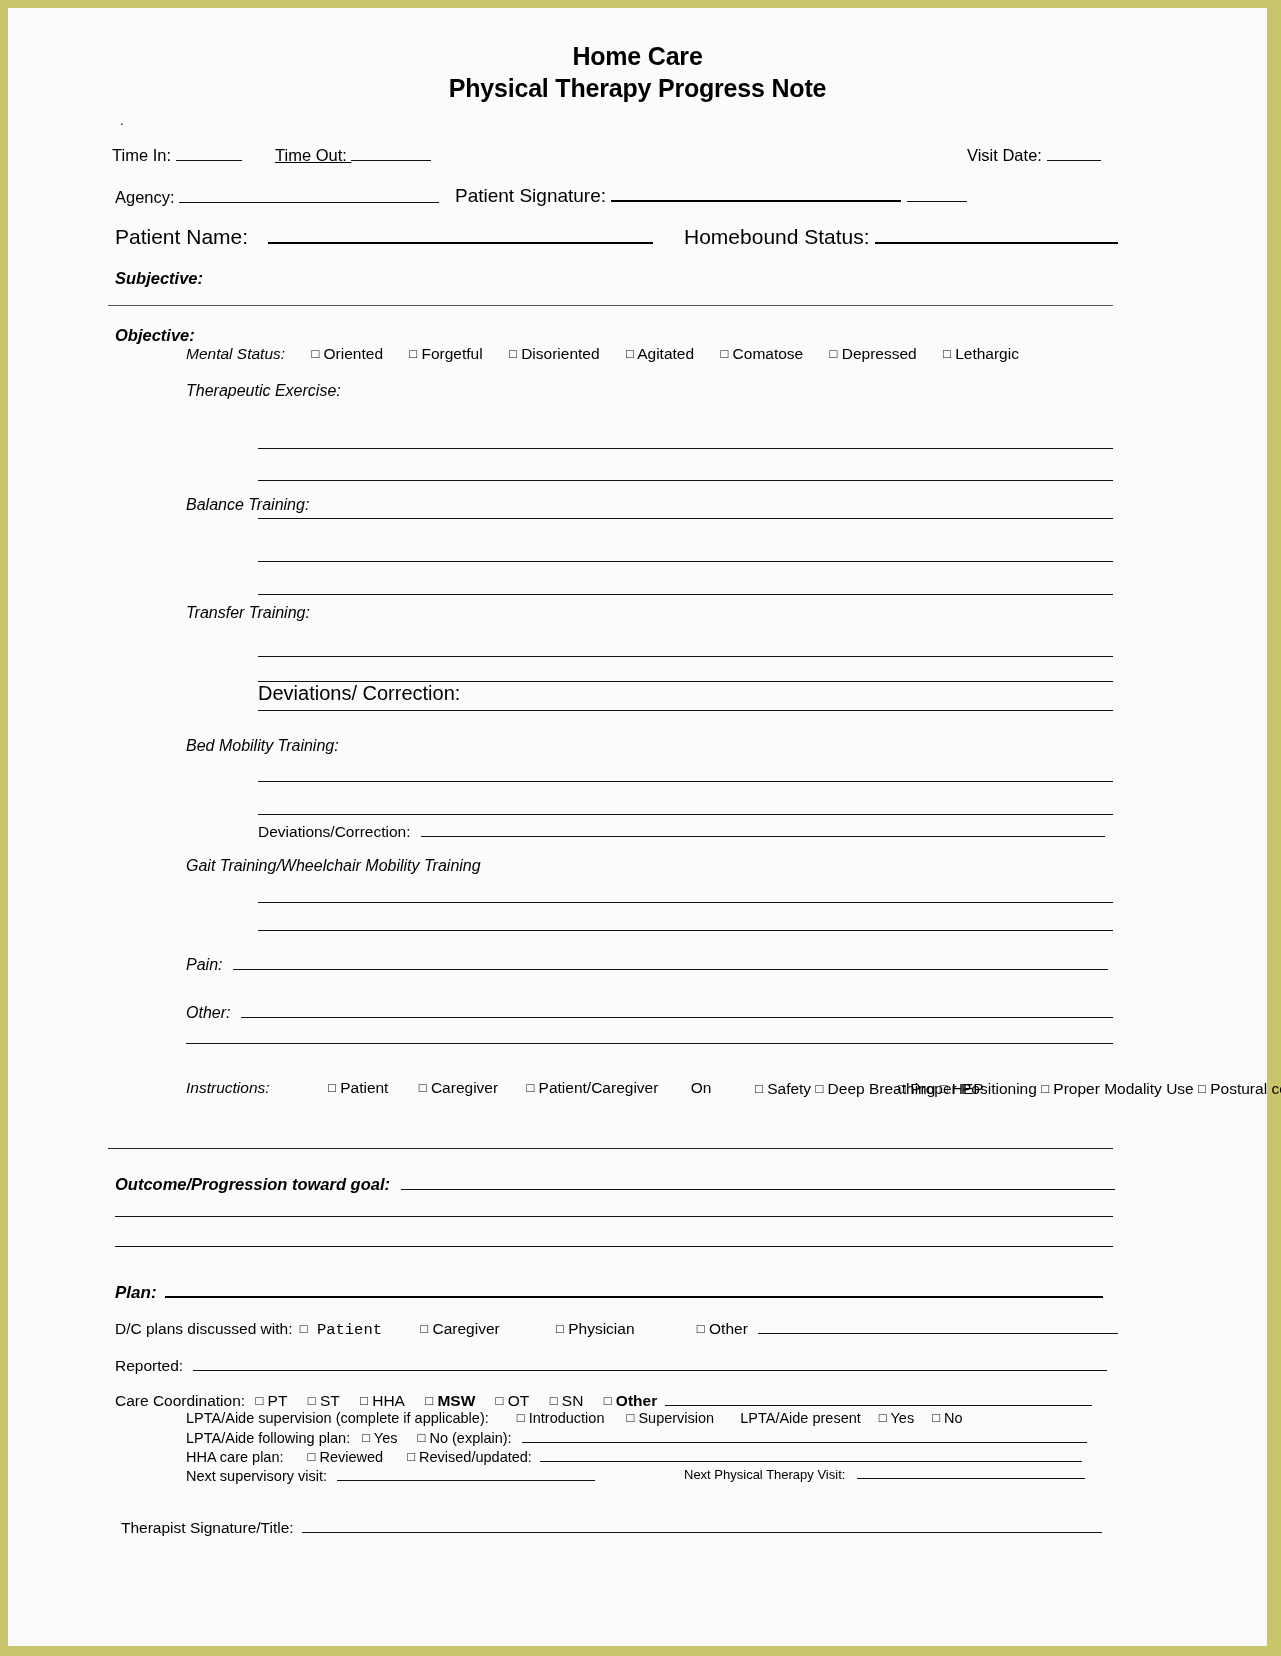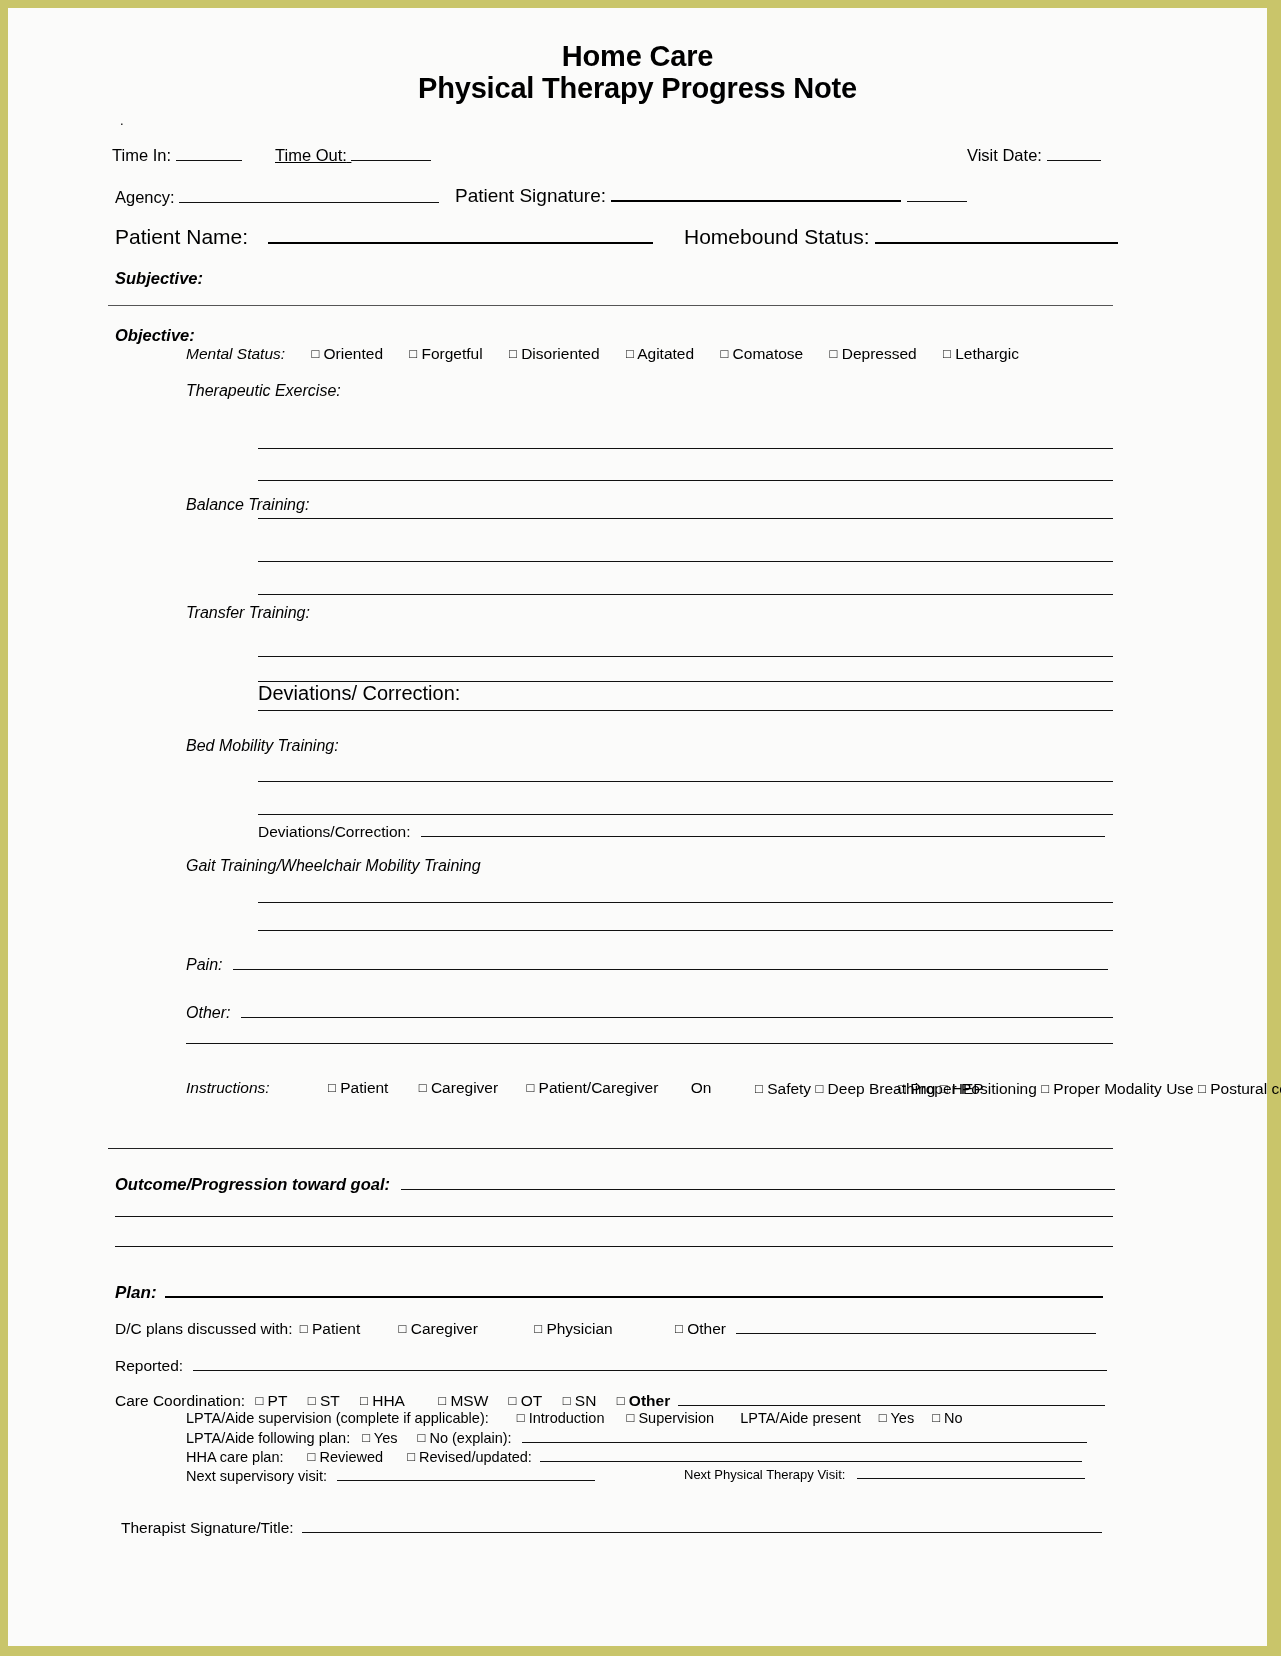--- a/index.html
+++ b/index.html
@@ -24,7 +24,7 @@
   .title{
     text-align:center;
     font-weight:bold;
-    font-size:29px;
+    font-size:25px;
     line-height:32px;
     color:#000;
     margin-top:32px;

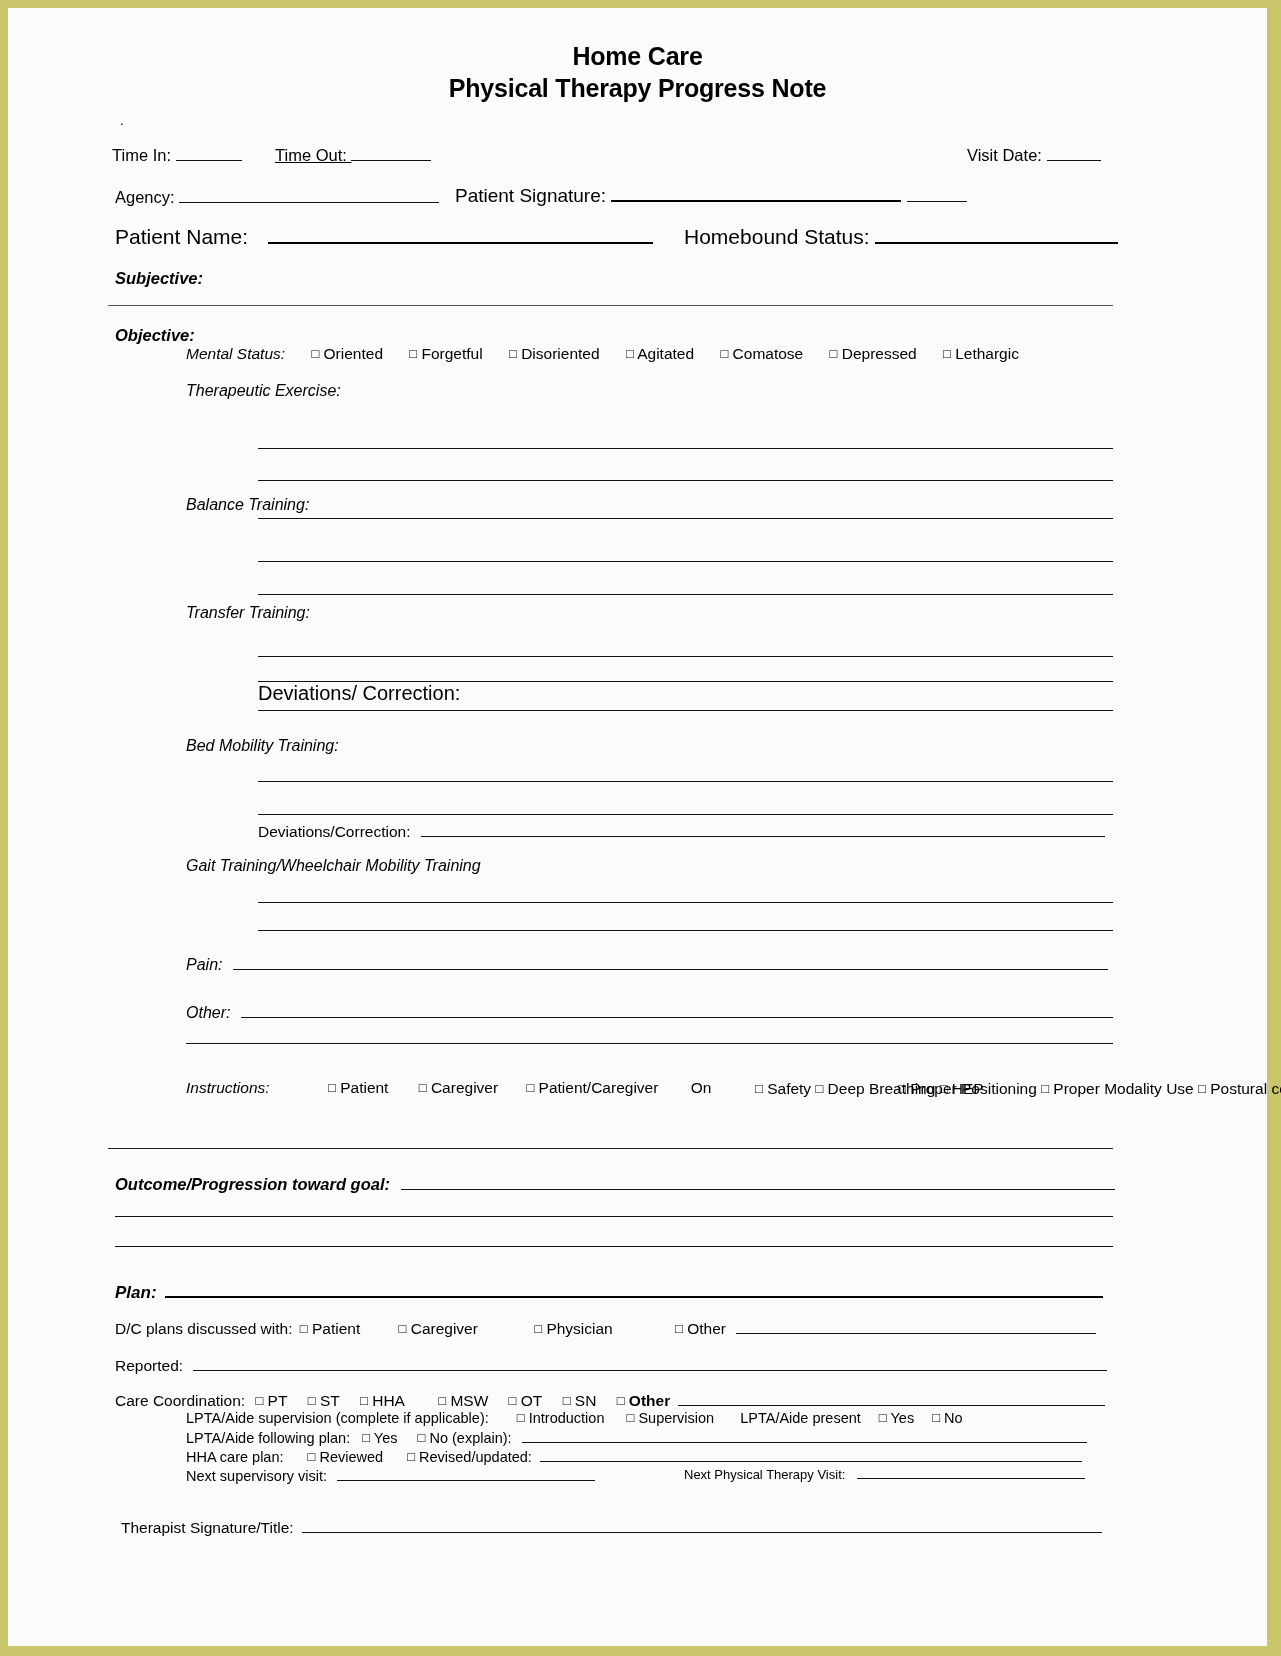--- a/index.html
+++ b/index.html
@@ -254,7 +254,7 @@
 
   <div class="row" style="left:107px;top:1310px;font-size:15.5px;">
     <span>D/C plans discussed with:</span>
-    <span class="chk" style="margin-left:3px;">
+    <span class="chk" style="margin-left:3px;font-family:Liberation Mono, monospace;">
       <span class="cb">□</span>
       <span>Patient</span>
     </span>

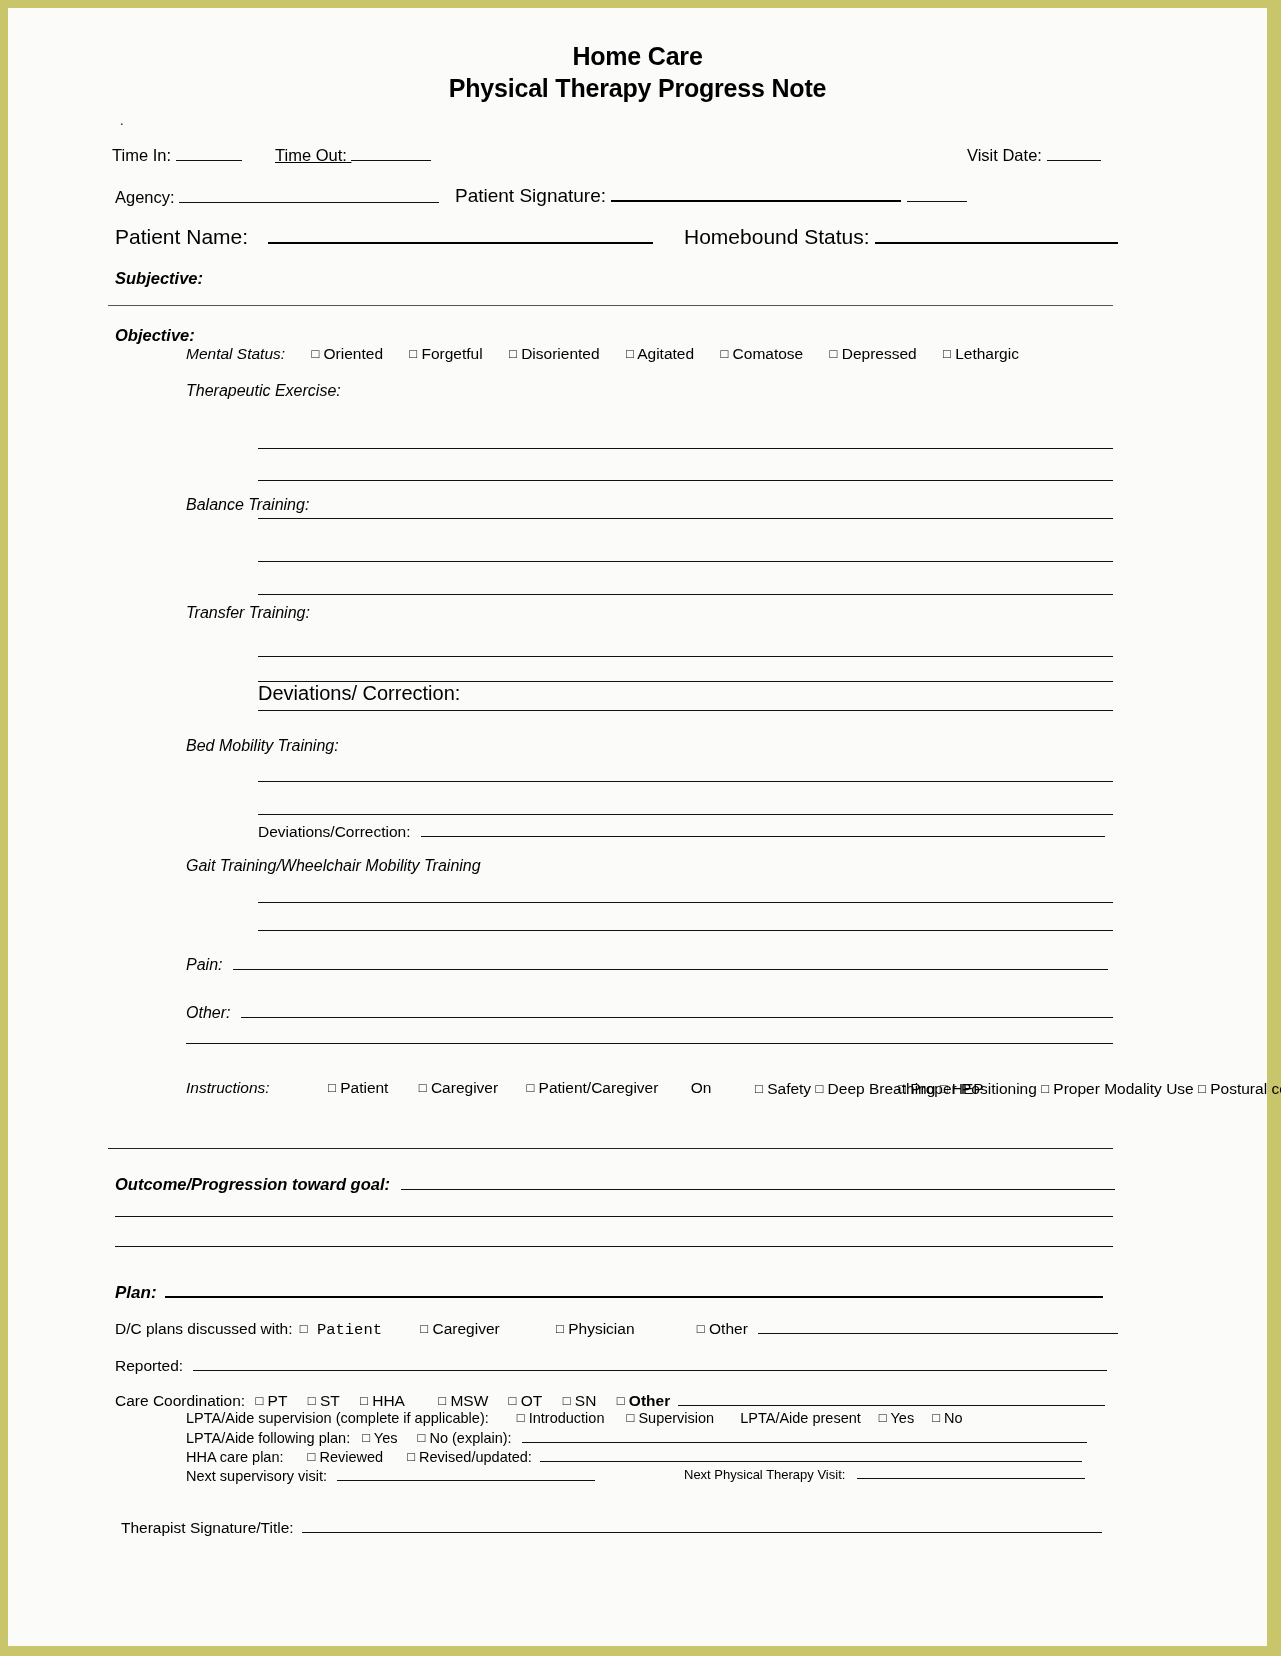--- a/index.html
+++ b/index.html
@@ -292,7 +292,7 @@
       <span class="cb">□</span>
       <span>HHA</span>
     </span>
-    <span class="chk" style="margin-left:29px;">
+    <span class="chk" style="margin-left:16px;font-weight:bold;">
       <span class="cb">□</span>
       <span>MSW</span>
     </span>

